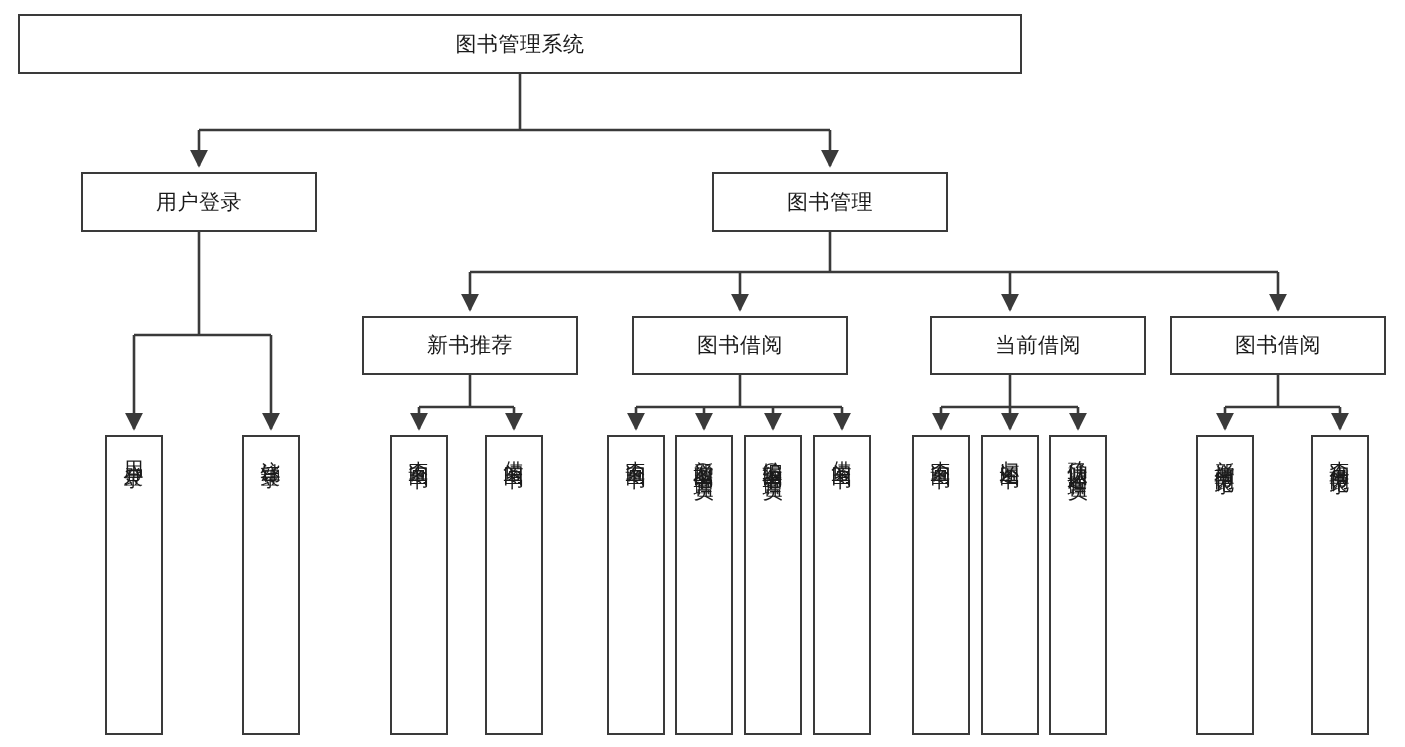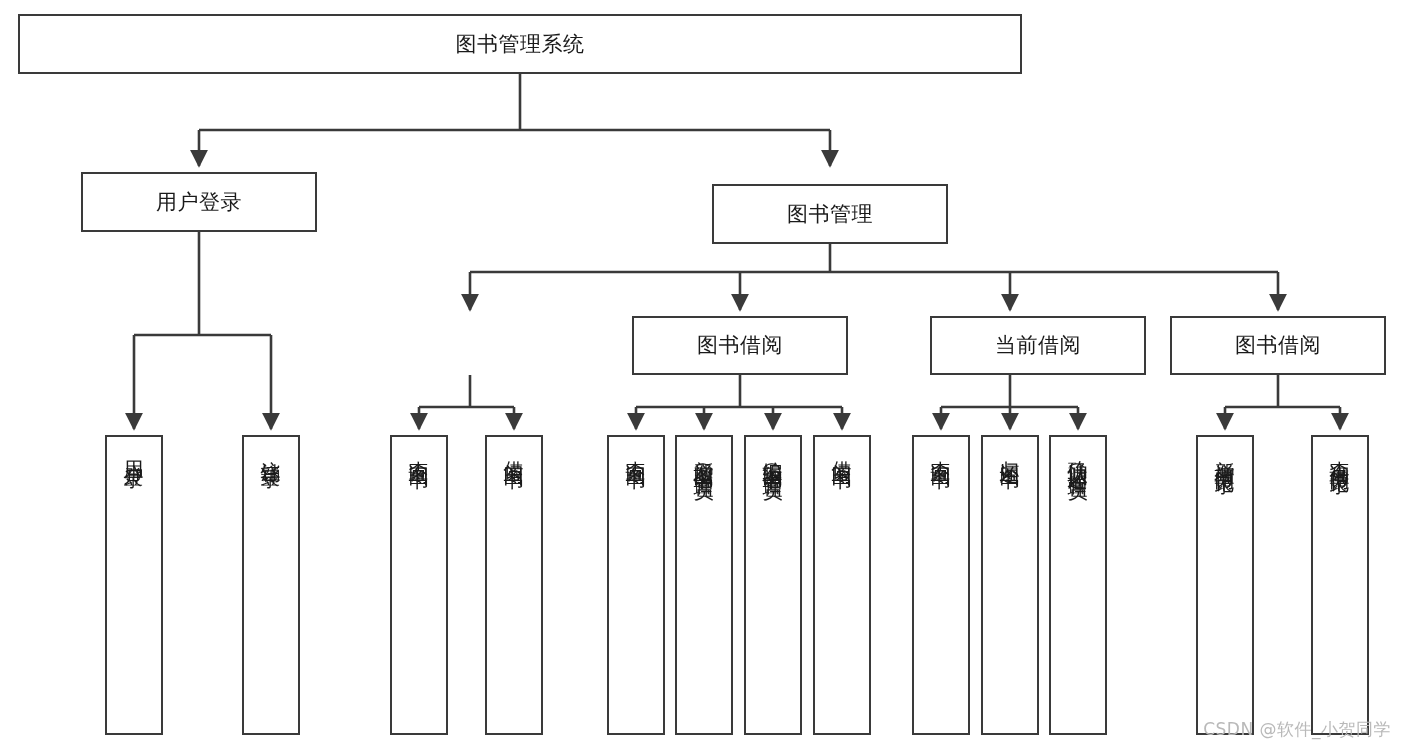--- a/index.html
+++ b/index.html
@@ -136,7 +136,7 @@
   <div class="node horiz" style="left:81px; top:172px; width:236px; height:60px;">
     <span class="label">用户登录</span>
   </div>
-  <div class="node horiz" style="left:712px; top:184px; width:236px; height:60px;">
+  <div class="node horiz" style="left:712px; top:172px; width:236px; height:60px;">
     <span class="label">图书管理</span>
   </div>
 

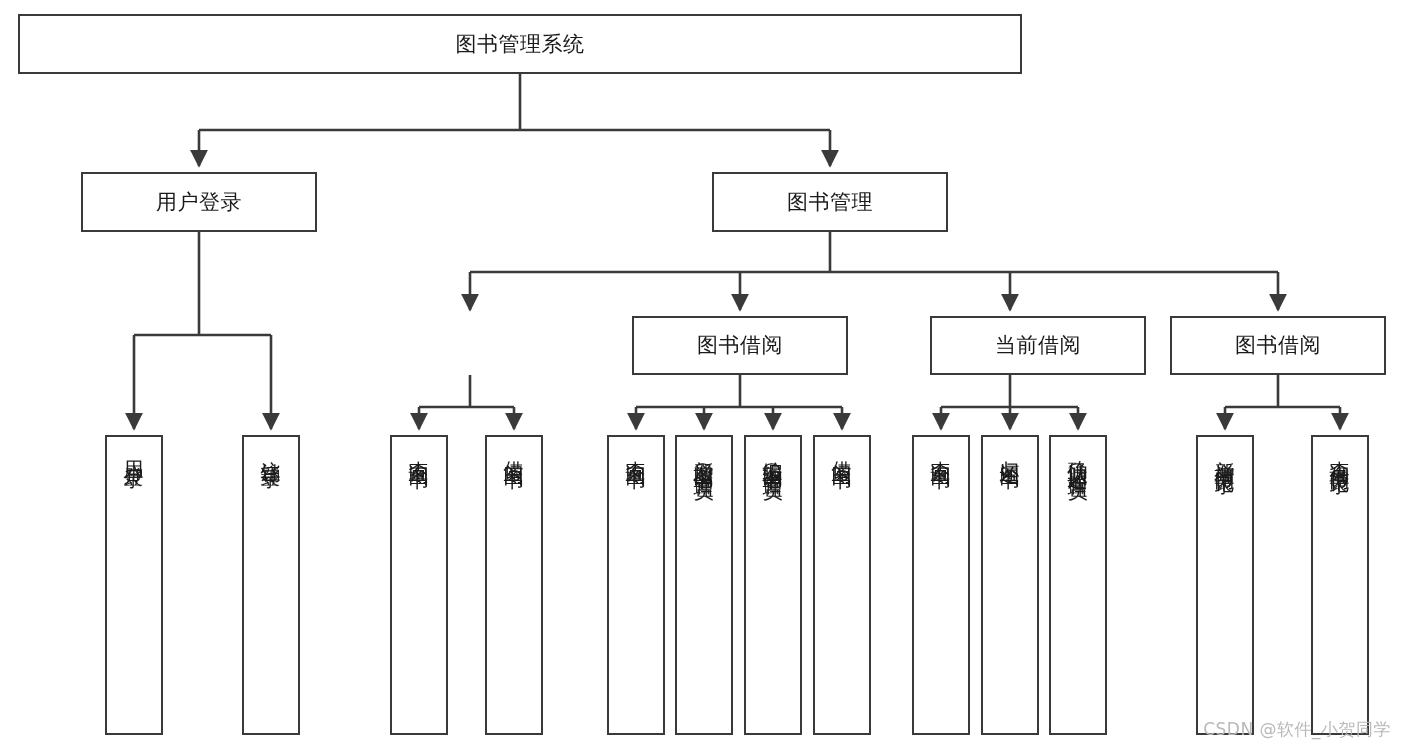--- a/index.html
+++ b/index.html
@@ -140,6 +140,9 @@
     <span class="label">图书管理</span>
   </div>
 
+  <div class="node horiz" style="left:362px; top:316px; width:216px; height:59px;">
+    <span class="label">新书推荐</span>
+  </div>
   <div class="node horiz" style="left:632px; top:316px; width:216px; height:59px;">
     <span class="label">图书借阅</span>
   </div>

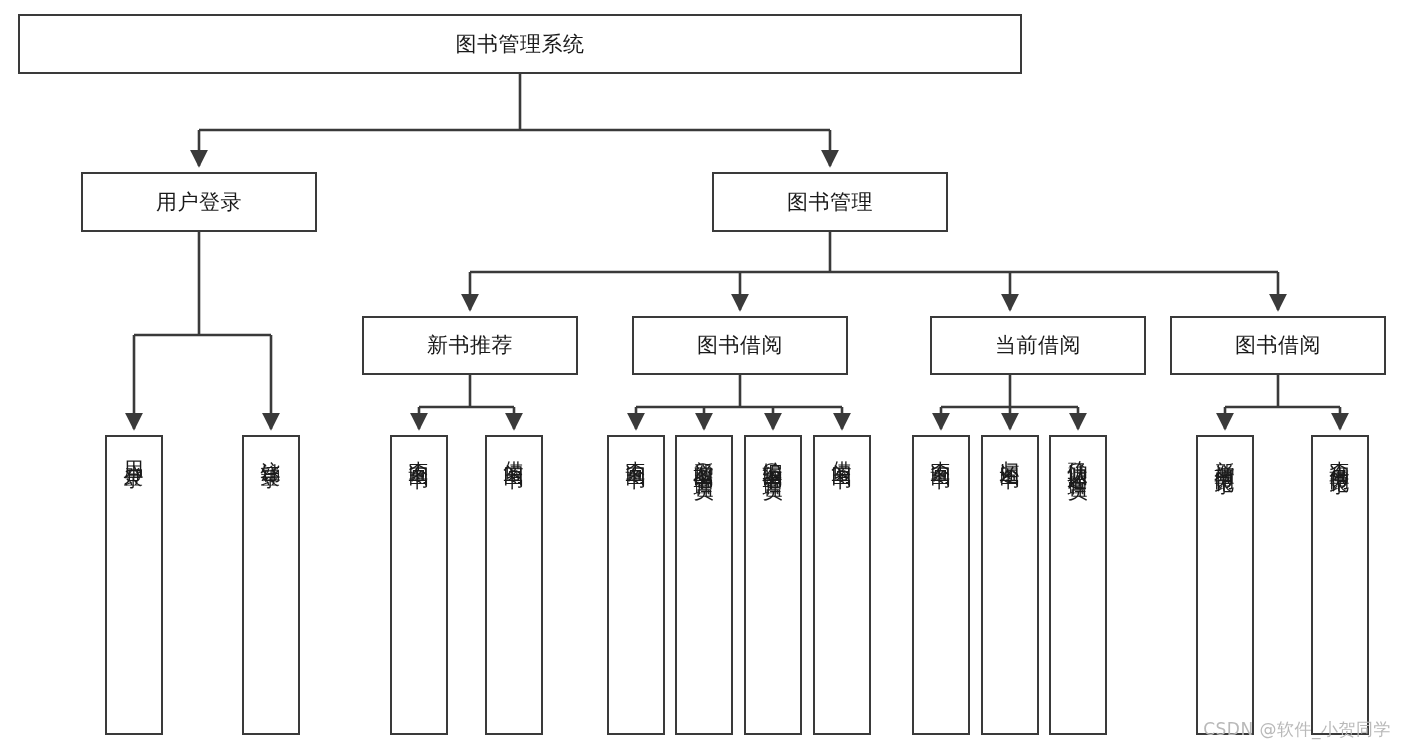--- a/index.html
+++ b/index.html
@@ -197,7 +197,6 @@
     <span class="label">查询借阅记录</span>
   </div>
 
-  <div class="watermark">CSDN @软件_小贺同学</div>
 
 </div>
 

